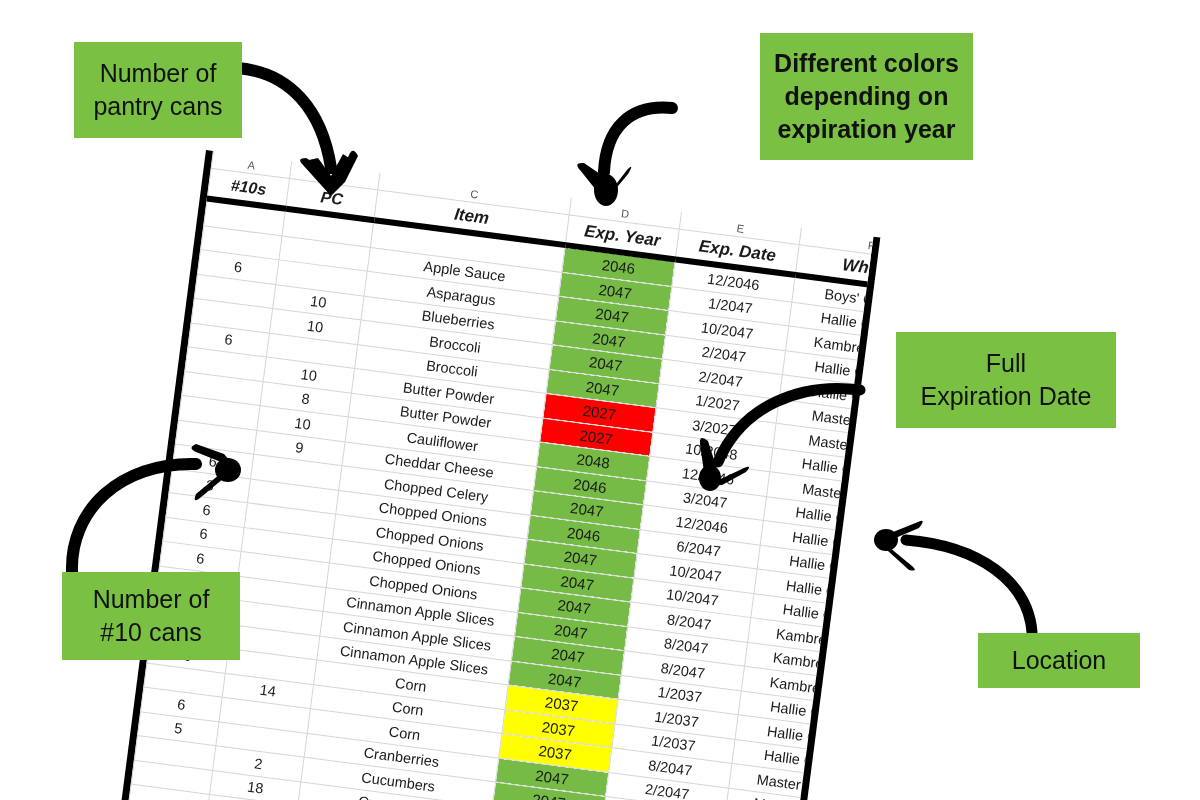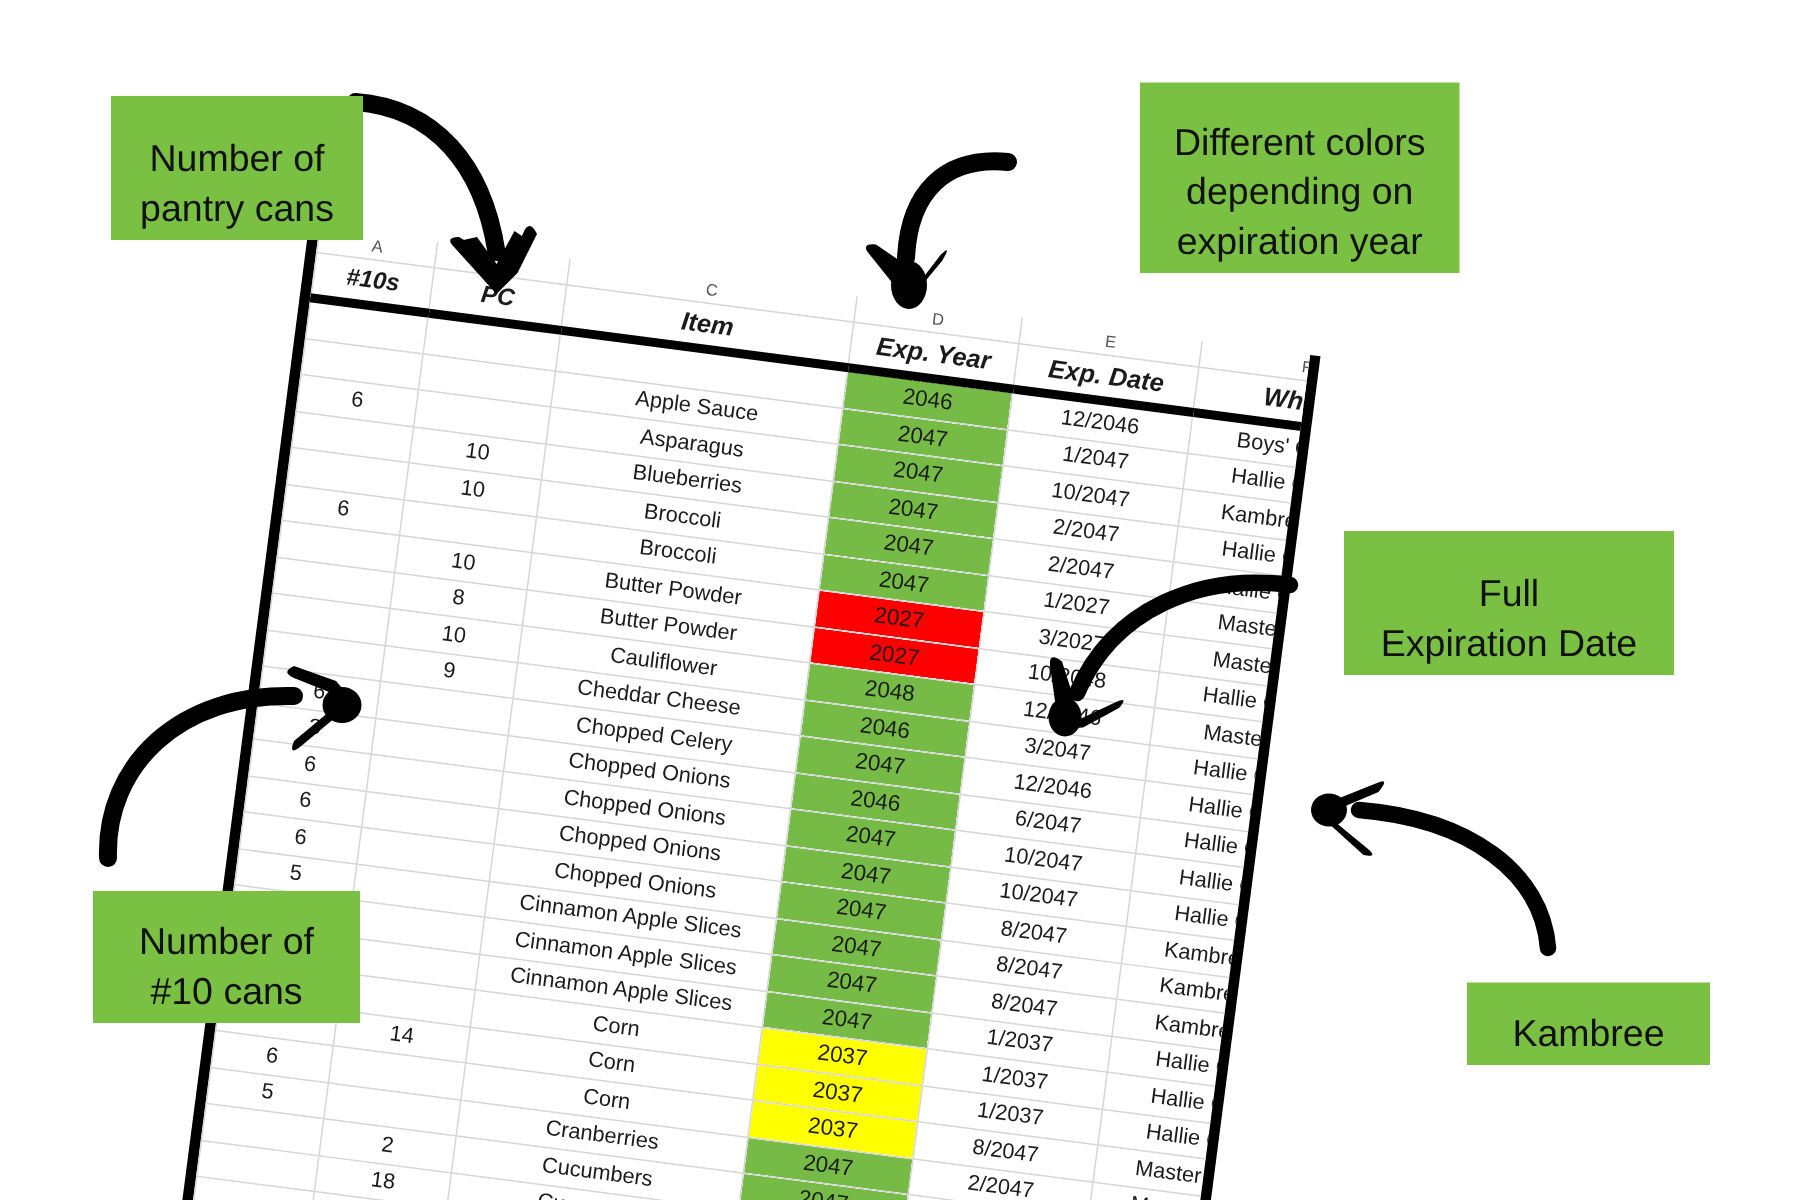--- a/index.html
+++ b/index.html
@@ -86,10 +86,9 @@
     font-size:25px;
     line-height:1.32;
     text-align:center;
-    display:flex;align-items:flex-end;justify-content:center;
+    display:flex;align-items:center;justify-content:center;
     padding:4px 8px;
     box-sizing:border-box;
-    margin-top:22px;
   }
   #cal-pantry{left:74px;  top:42px;  width:168px;height:96px;}
   #cal-colors{left:760px; top:33px;  width:213px;height:127px;}

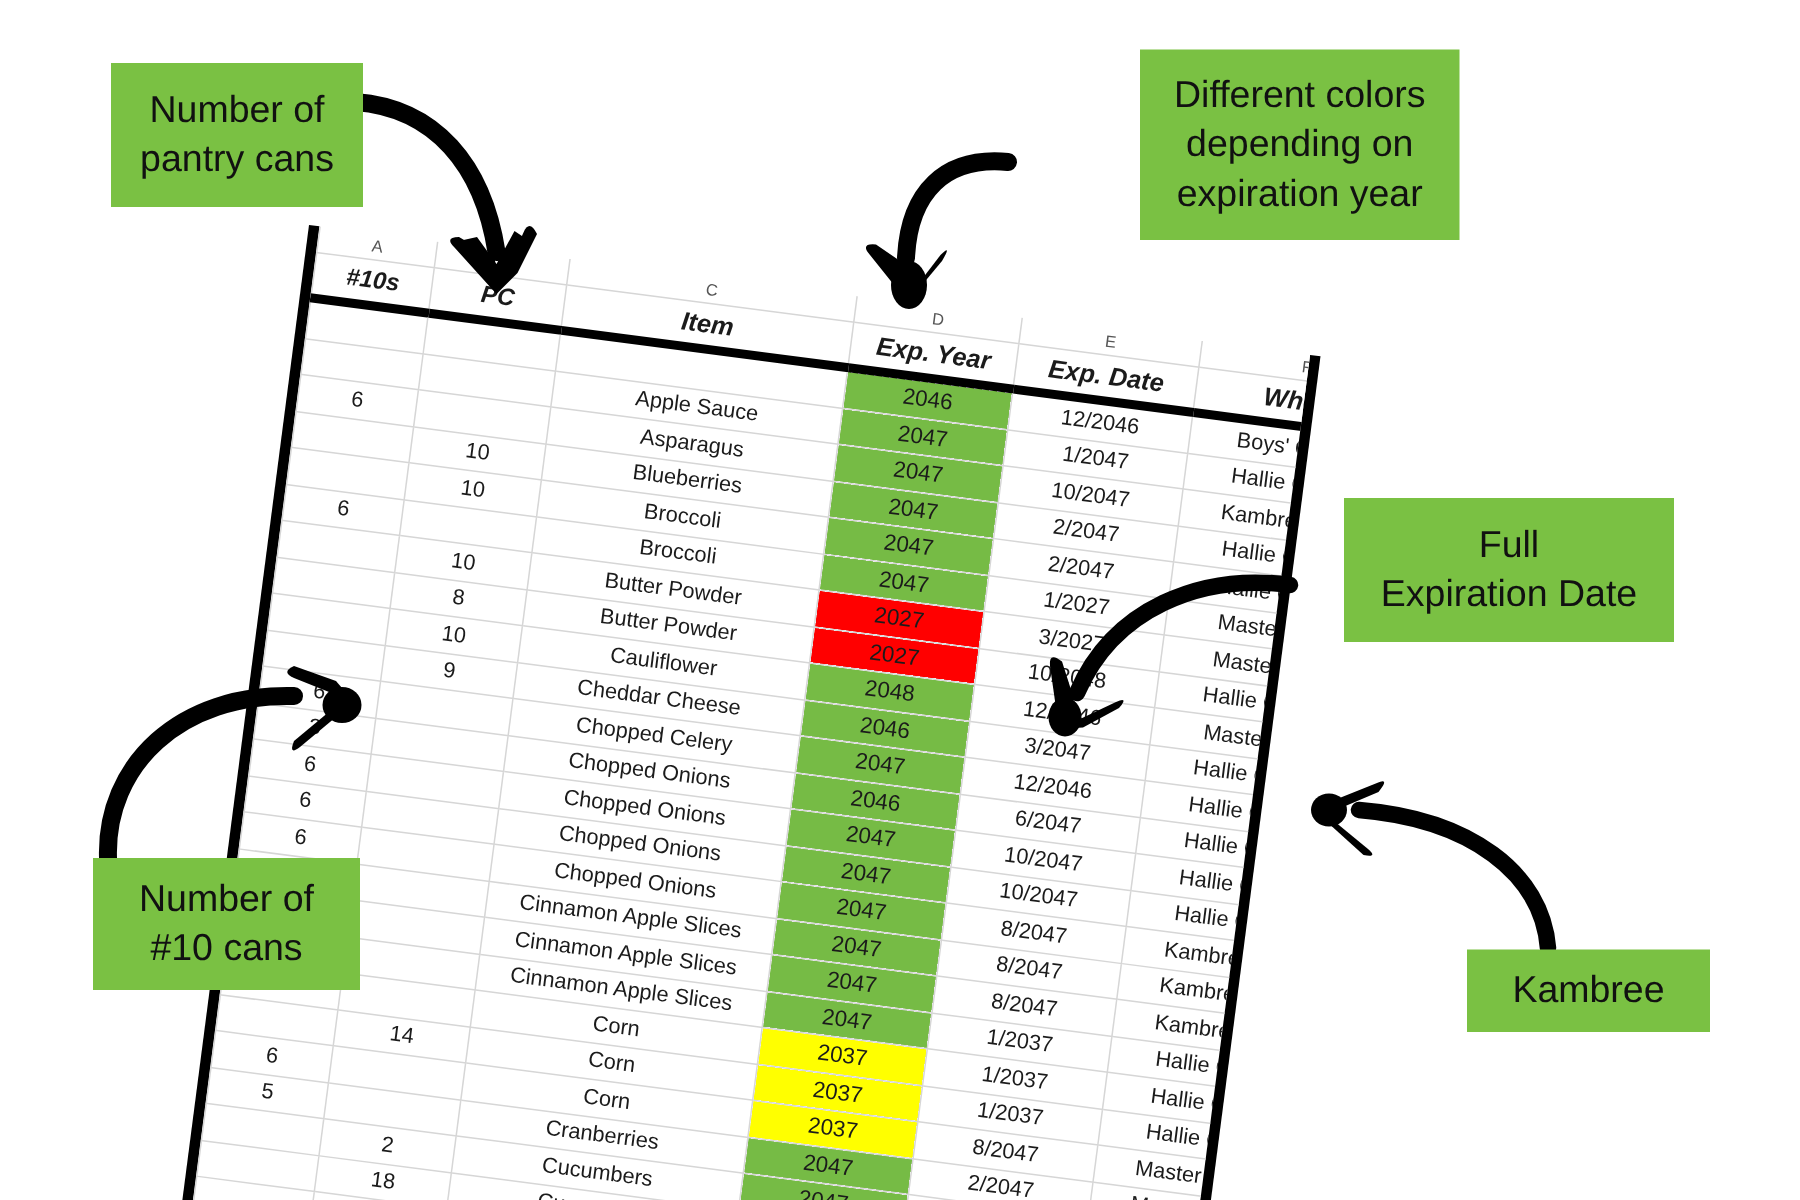--- a/index.html
+++ b/index.html
@@ -91,7 +91,7 @@
     box-sizing:border-box;
   }
   #cal-pantry{left:74px;  top:42px;  width:168px;height:96px;}
-  #cal-colors{left:760px; top:33px;  width:213px;height:127px;}
+  #cal-colors{left:760px; top:33px;  width:213px;height:127px;font-weight:bold;}
   #cal-full{  left:896px; top:332px; width:220px;height:96px;}
   #cal-ten{   left:62px;  top:572px; width:178px;height:88px;}
   #cal-loc{   left:978px; top:633px; width:162px;height:55px;}

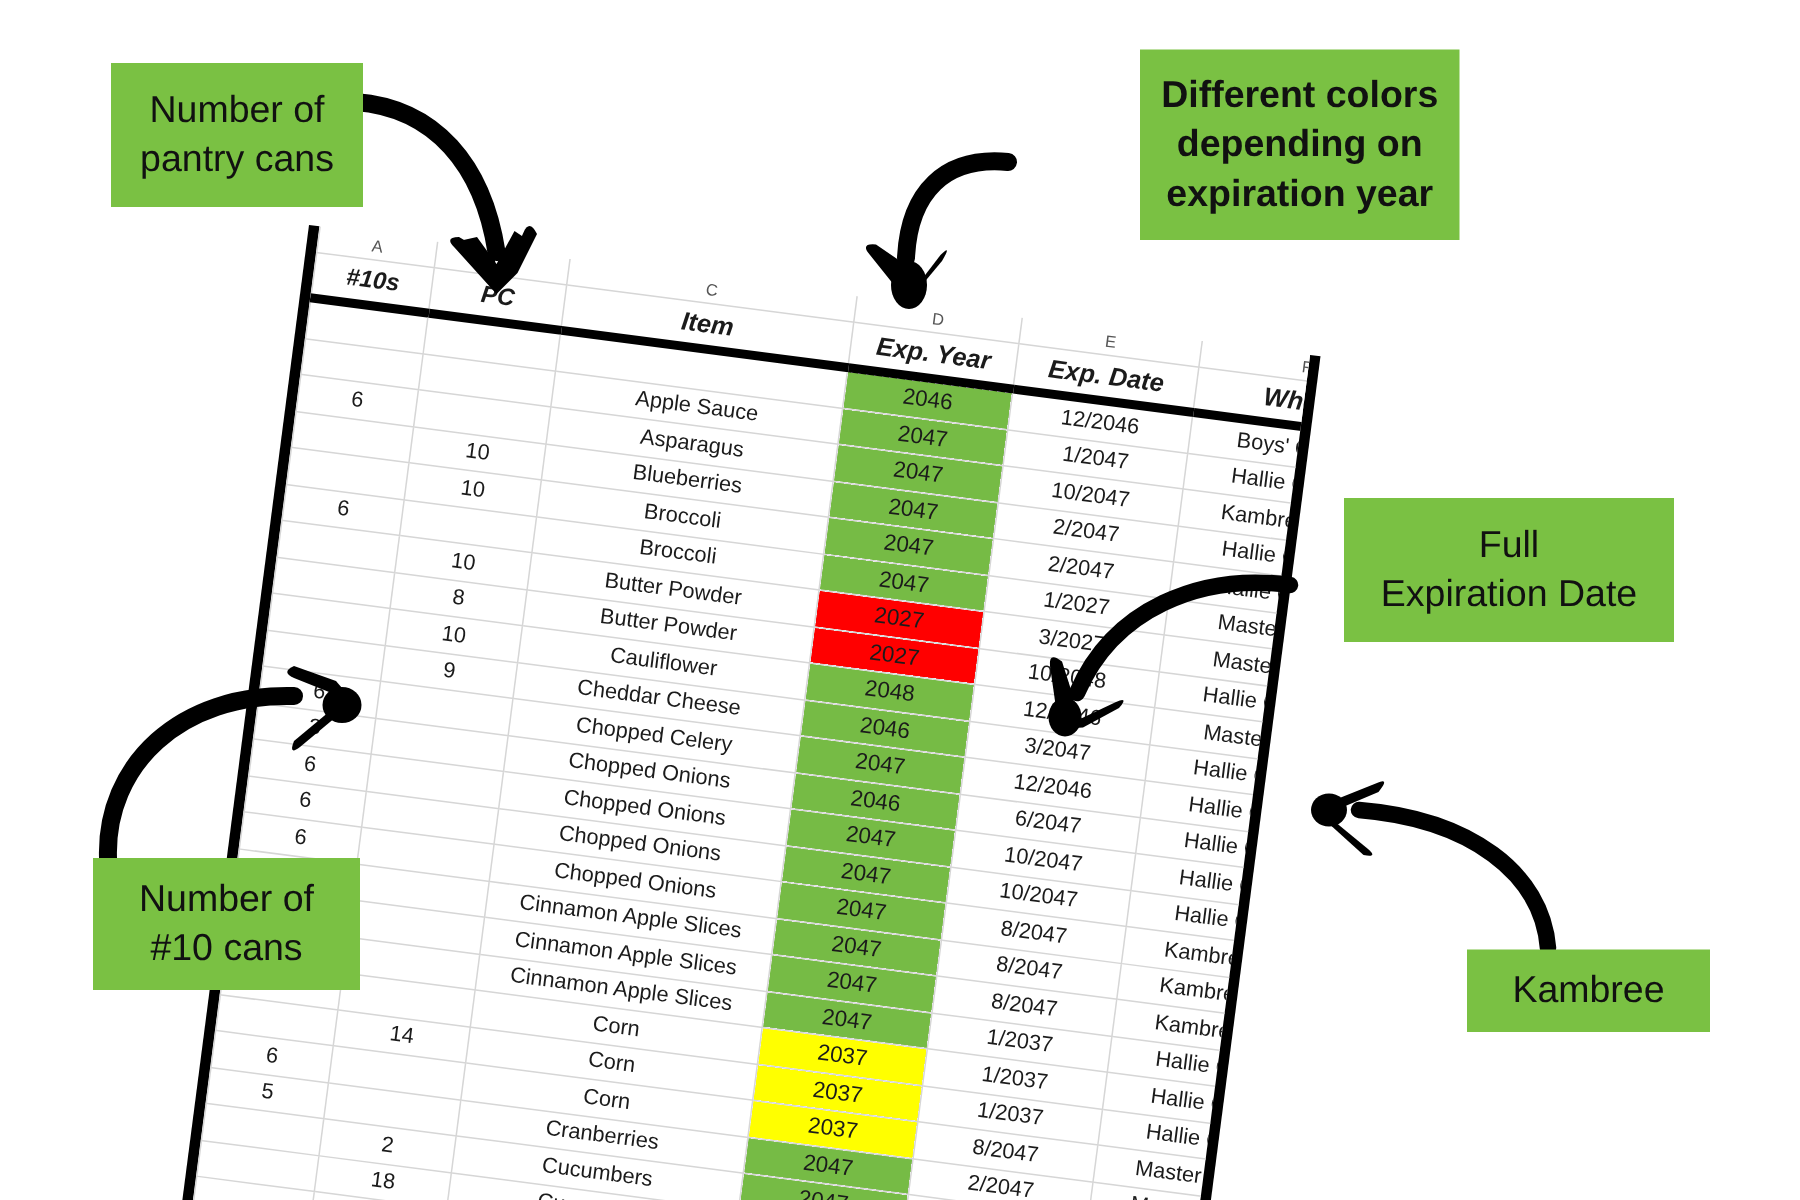--- a/index.html
+++ b/index.html
@@ -373,7 +373,7 @@
     <span>Number of<br>#10 cans</span>
   </div>
   <div class="callout" id="cal-loc">
-    <span>Kambree</span>
+    <span>Location</span>
   </div>
 
 </div>

